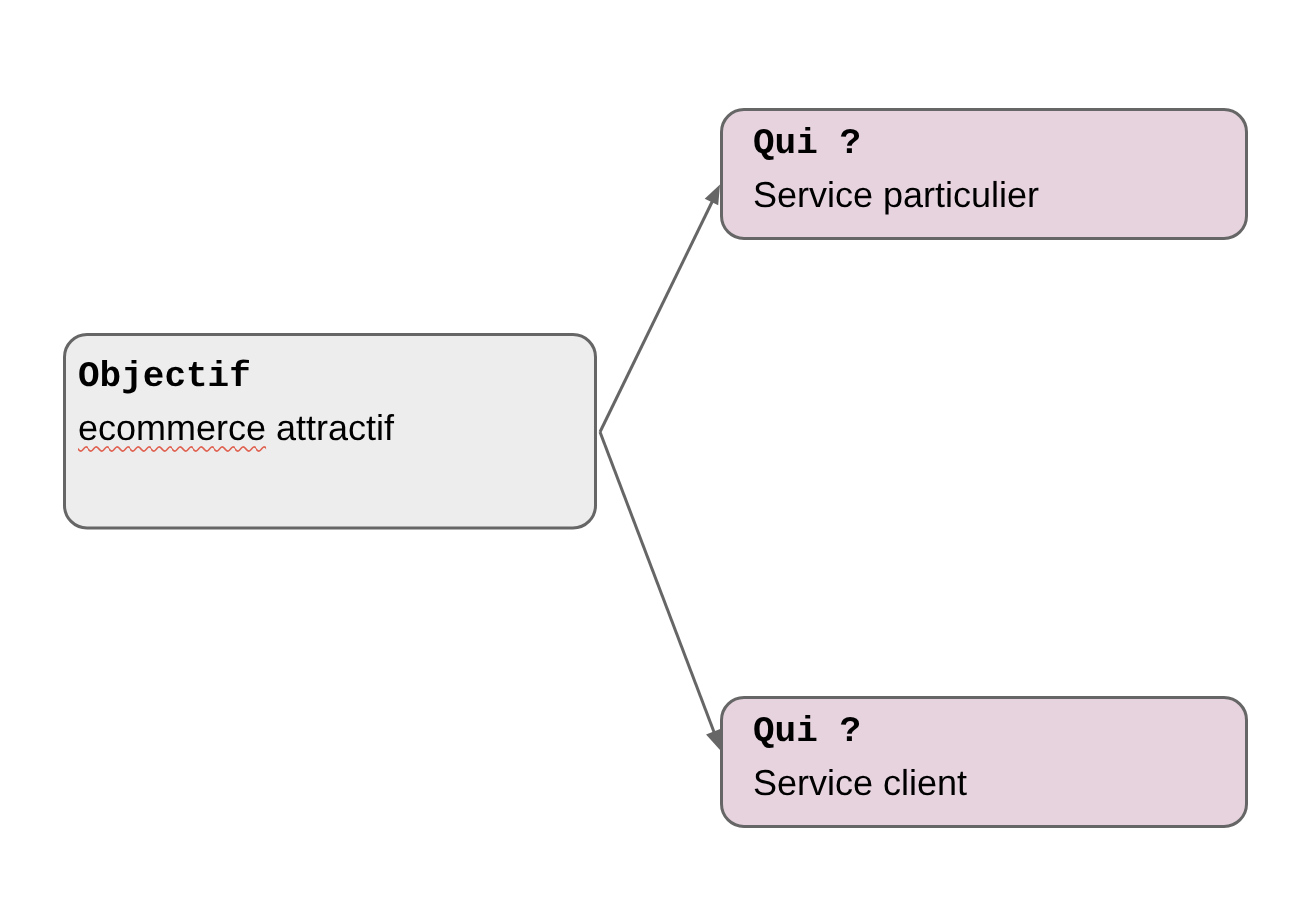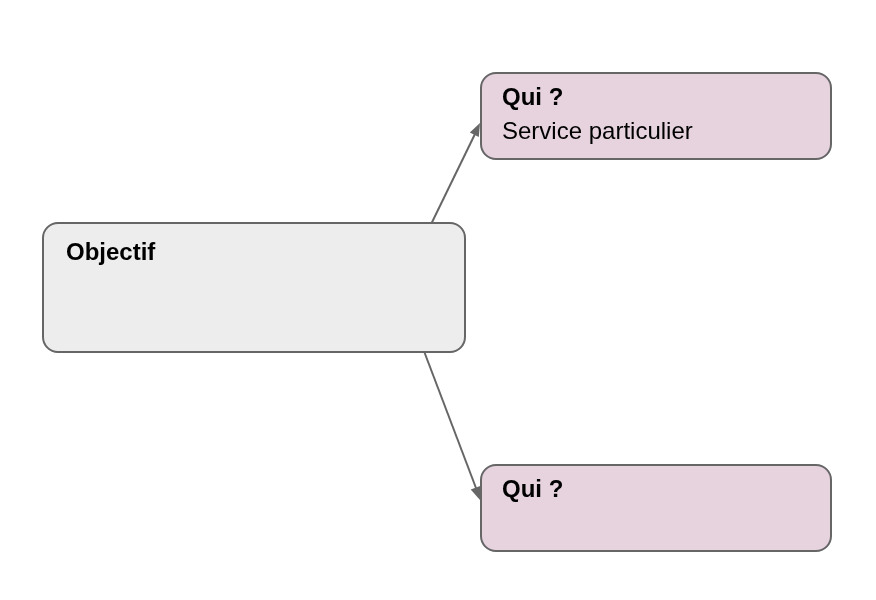--- a/index.html
+++ b/index.html
@@ -46,7 +46,7 @@
     font-size: 24px;
     line-height: 34px;
   }
-  .node-title { font-weight: bold; }
+  .node-title { font-weight: bold; font-family: Liberation Mono, monospace; }
   .node-objectif {
     left: 42px; top: 222px;
     width: 424px; height: 131px;

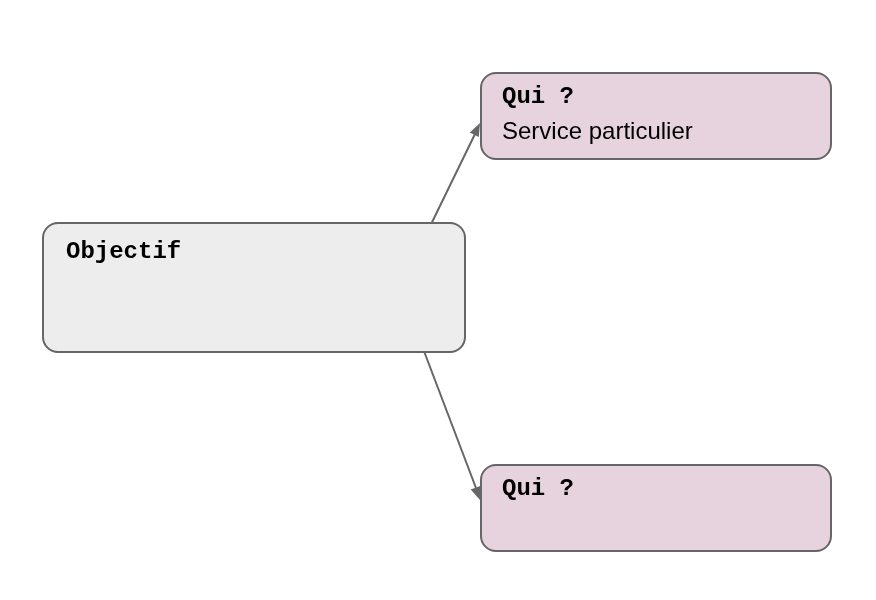--- a/index.html
+++ b/index.html
@@ -49,9 +49,9 @@
   .node-title { font-weight: bold; font-family: Liberation Mono, monospace; }
   .node-objectif {
     left: 42px; top: 222px;
-    width: 424px; height: 131px;
+    width: 356px; height: 131px;
     background: var(--node-gray-fill);
-    padding: 11px 22px;
+    padding: 11px 8px;
   }
   .node-pink {
     left: 480px;

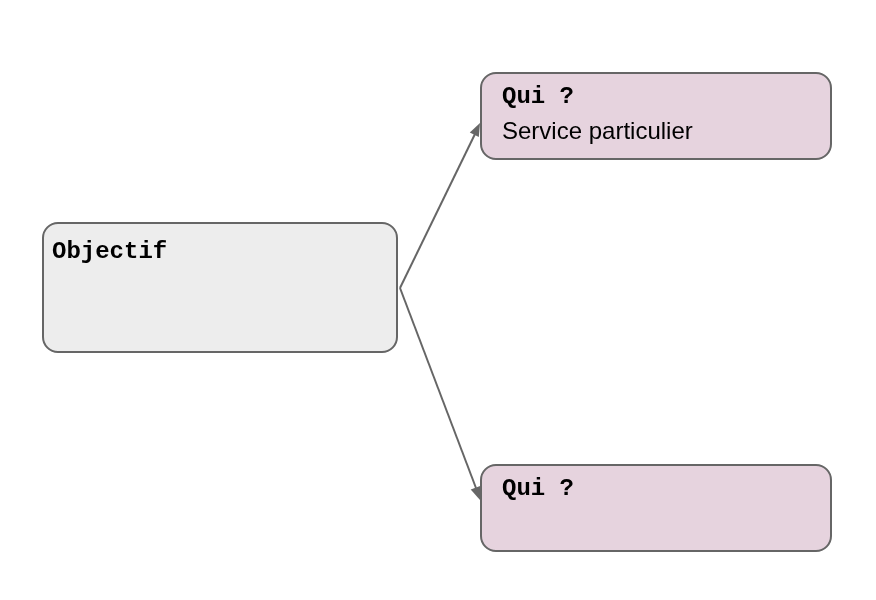--- a/index.html
+++ b/index.html
@@ -87,6 +87,7 @@
 
   <div class="node node-objectif">
     <div class="node-title">Objectif</div>
+    <div class="node-line"><span class="misspelled">ecommerce</span><span> attractif</span></div>
   </div>
 
   <div class="node node-pink node-qui-top">

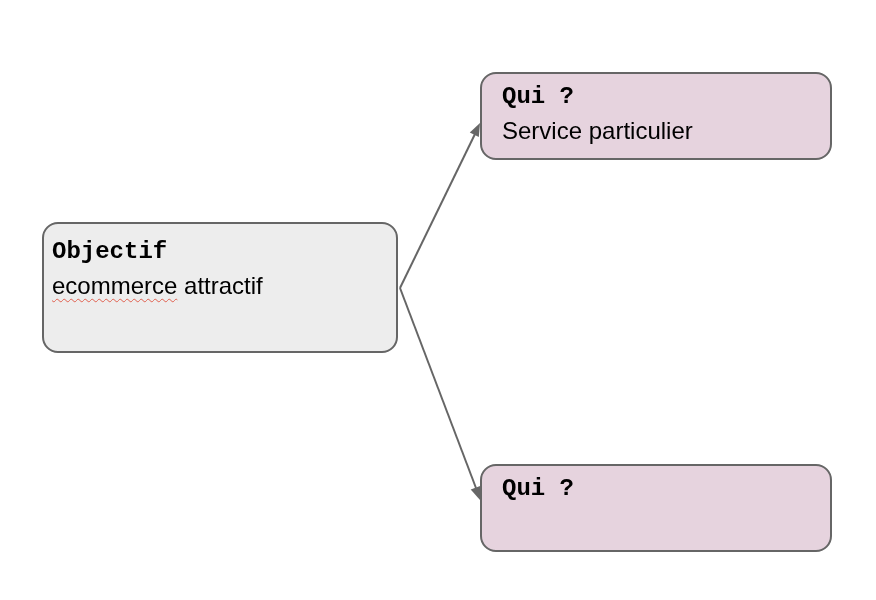--- a/index.html
+++ b/index.html
@@ -97,6 +97,7 @@
 
   <div class="node node-pink node-qui-bottom">
     <div class="node-title">Qui ?</div>
+    <div class="node-line">Service client</div>
   </div>
 
 </div>

